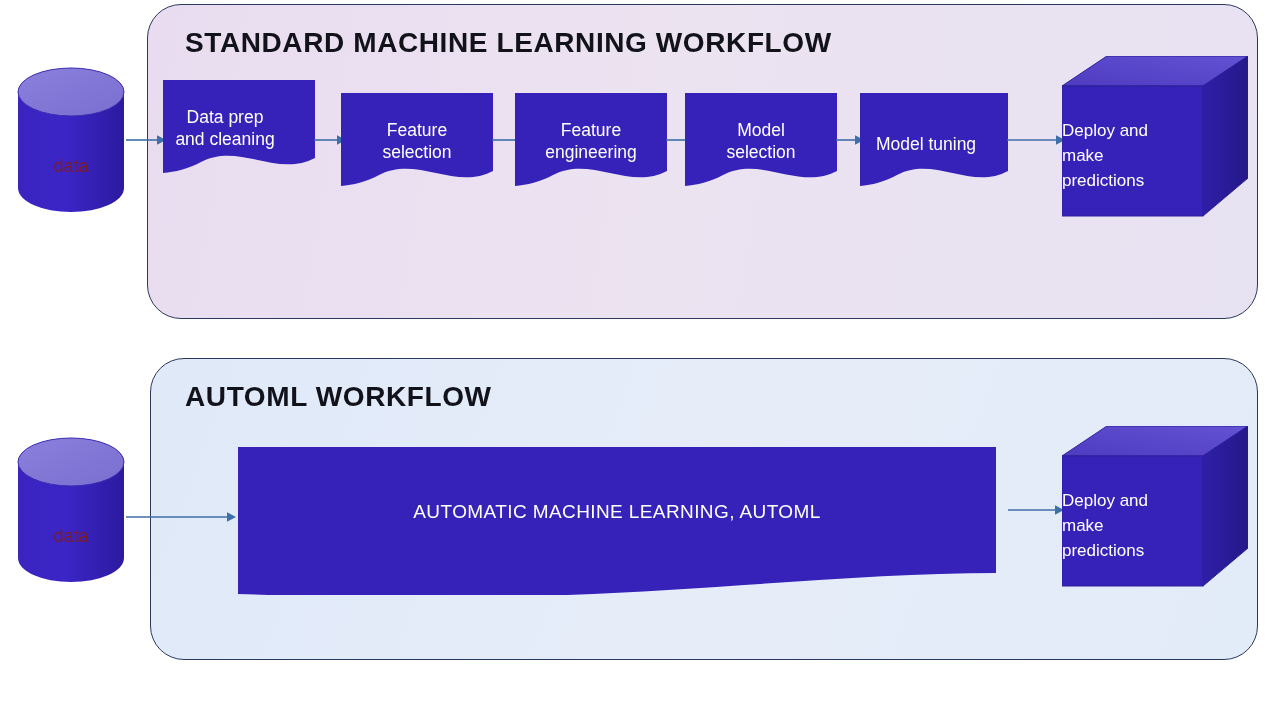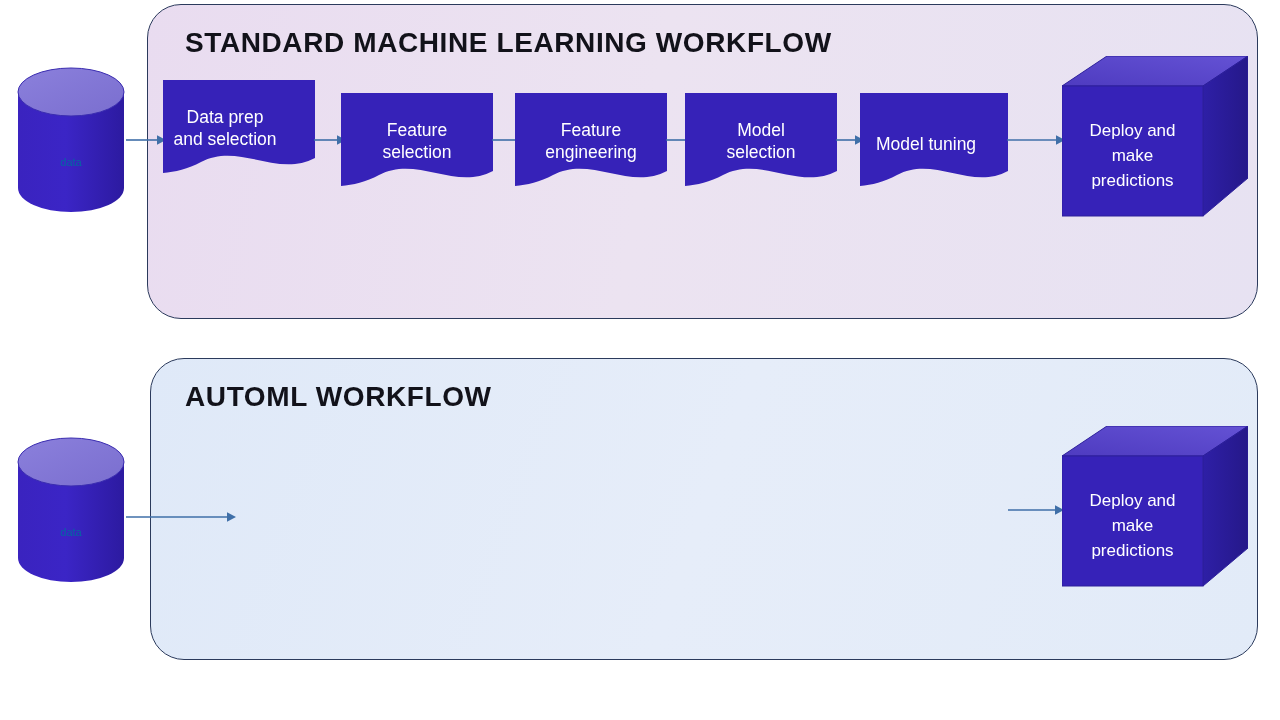--- a/index.html
+++ b/index.html
@@ -121,7 +121,7 @@
     </svg>
     <div class="label">
       <div>Data prep</div>
-      <div>and selection</div>
+      <div>and cleaning</div>
     </div>
   </div>
 

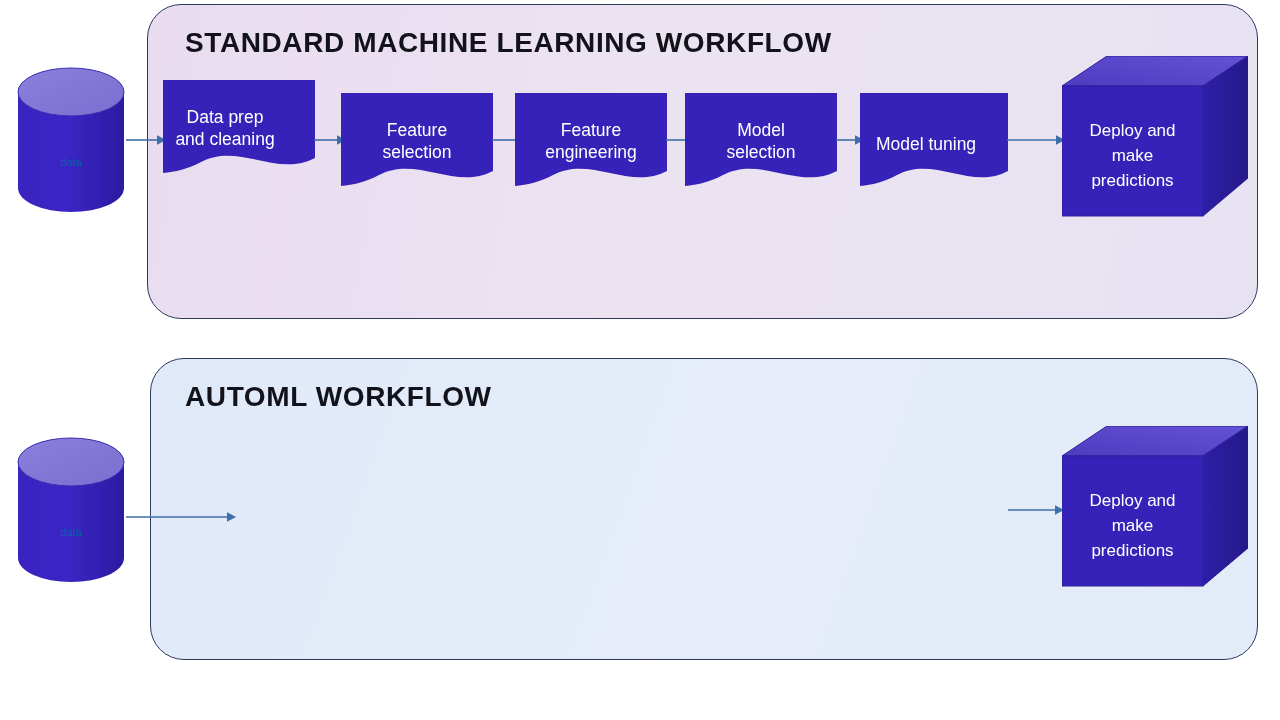--- a/index.html
+++ b/index.html
@@ -74,7 +74,7 @@
   .cube{position:absolute;}
   .cube .label{
     position:absolute;
-    text-align:center;color:#FFFFFF;
+    color:#FFFFFF;
     font-size:17px;line-height:25px;
   }
 

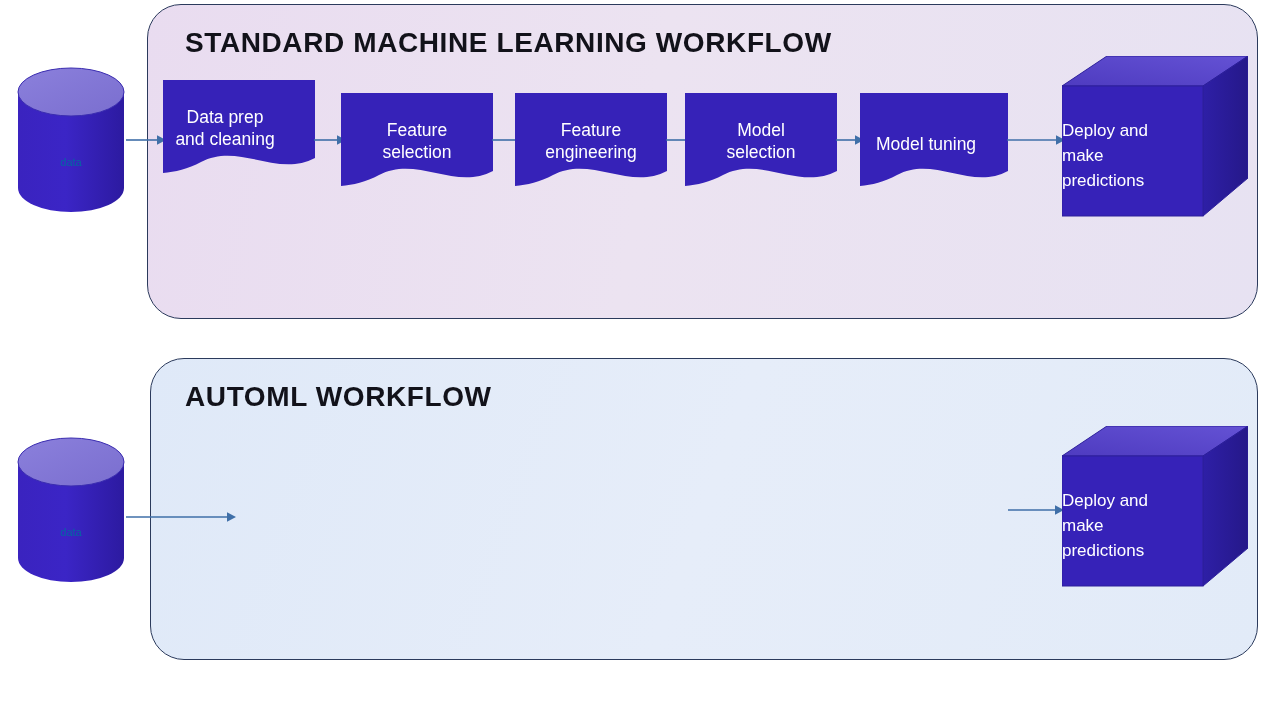--- a/index.html
+++ b/index.html
@@ -67,7 +67,7 @@
   .cylinder{position:absolute;}
   .cylinder .label{
     position:absolute;left:0;right:0;
-    text-align:center;color:#0369a1;font-size:11px;
+    text-align:center;color:#7f1d1d;font-size:18px;
   }
 
   

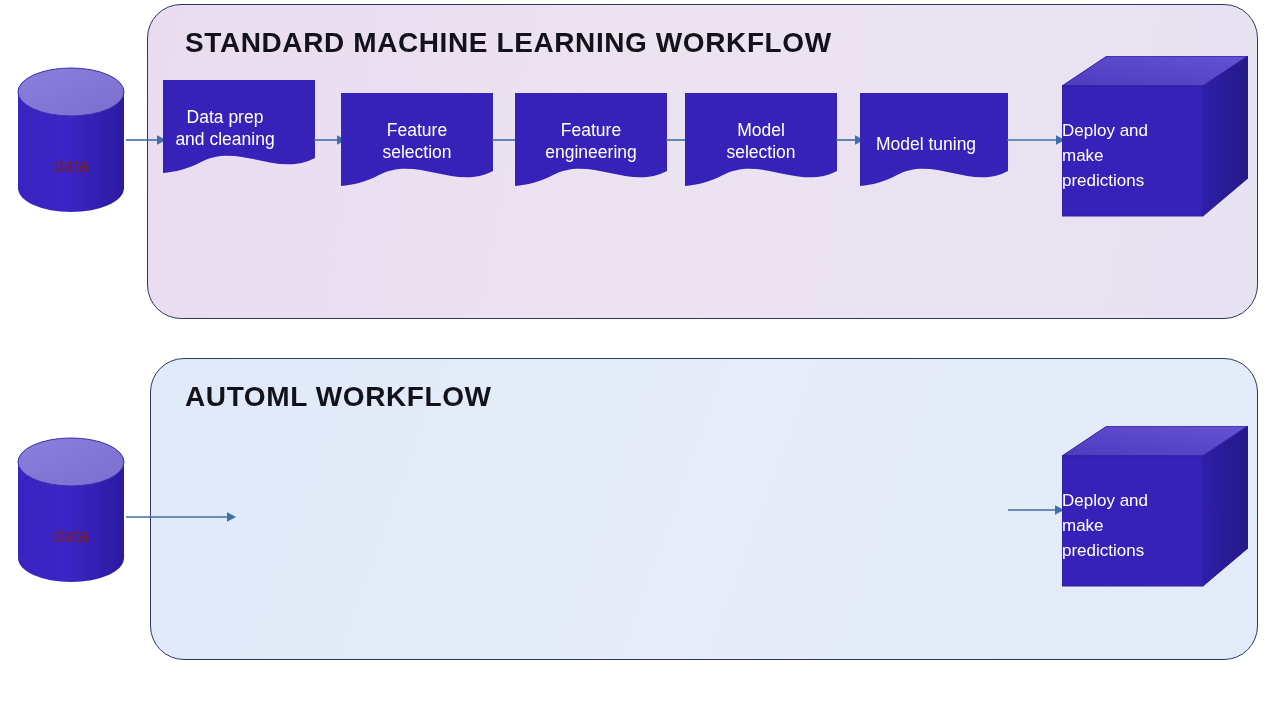--- a/index.html
+++ b/index.html
@@ -240,6 +240,12 @@
     </svg>
   </div>
 
+  <div id="automl-banner">
+    <svg width="758" height="148" viewBox="0 0 758 148" preserveAspectRatio="none">
+      <path d="M0,0 L758,0 L758,126 C620,126 470,144 300,149 C190,152 85,150 0,147 Z" fill="#3622B8"></path>
+    </svg>
+    <div class="label">AUTOMATIC MACHINE LEARNING, AUTOML</div>
+  </div>
 
   <div class="arrow" style="left:1008px;top:501px;width:56px;height:18px;">
     <svg width="56" height="18" viewBox="0 0 56 18">

